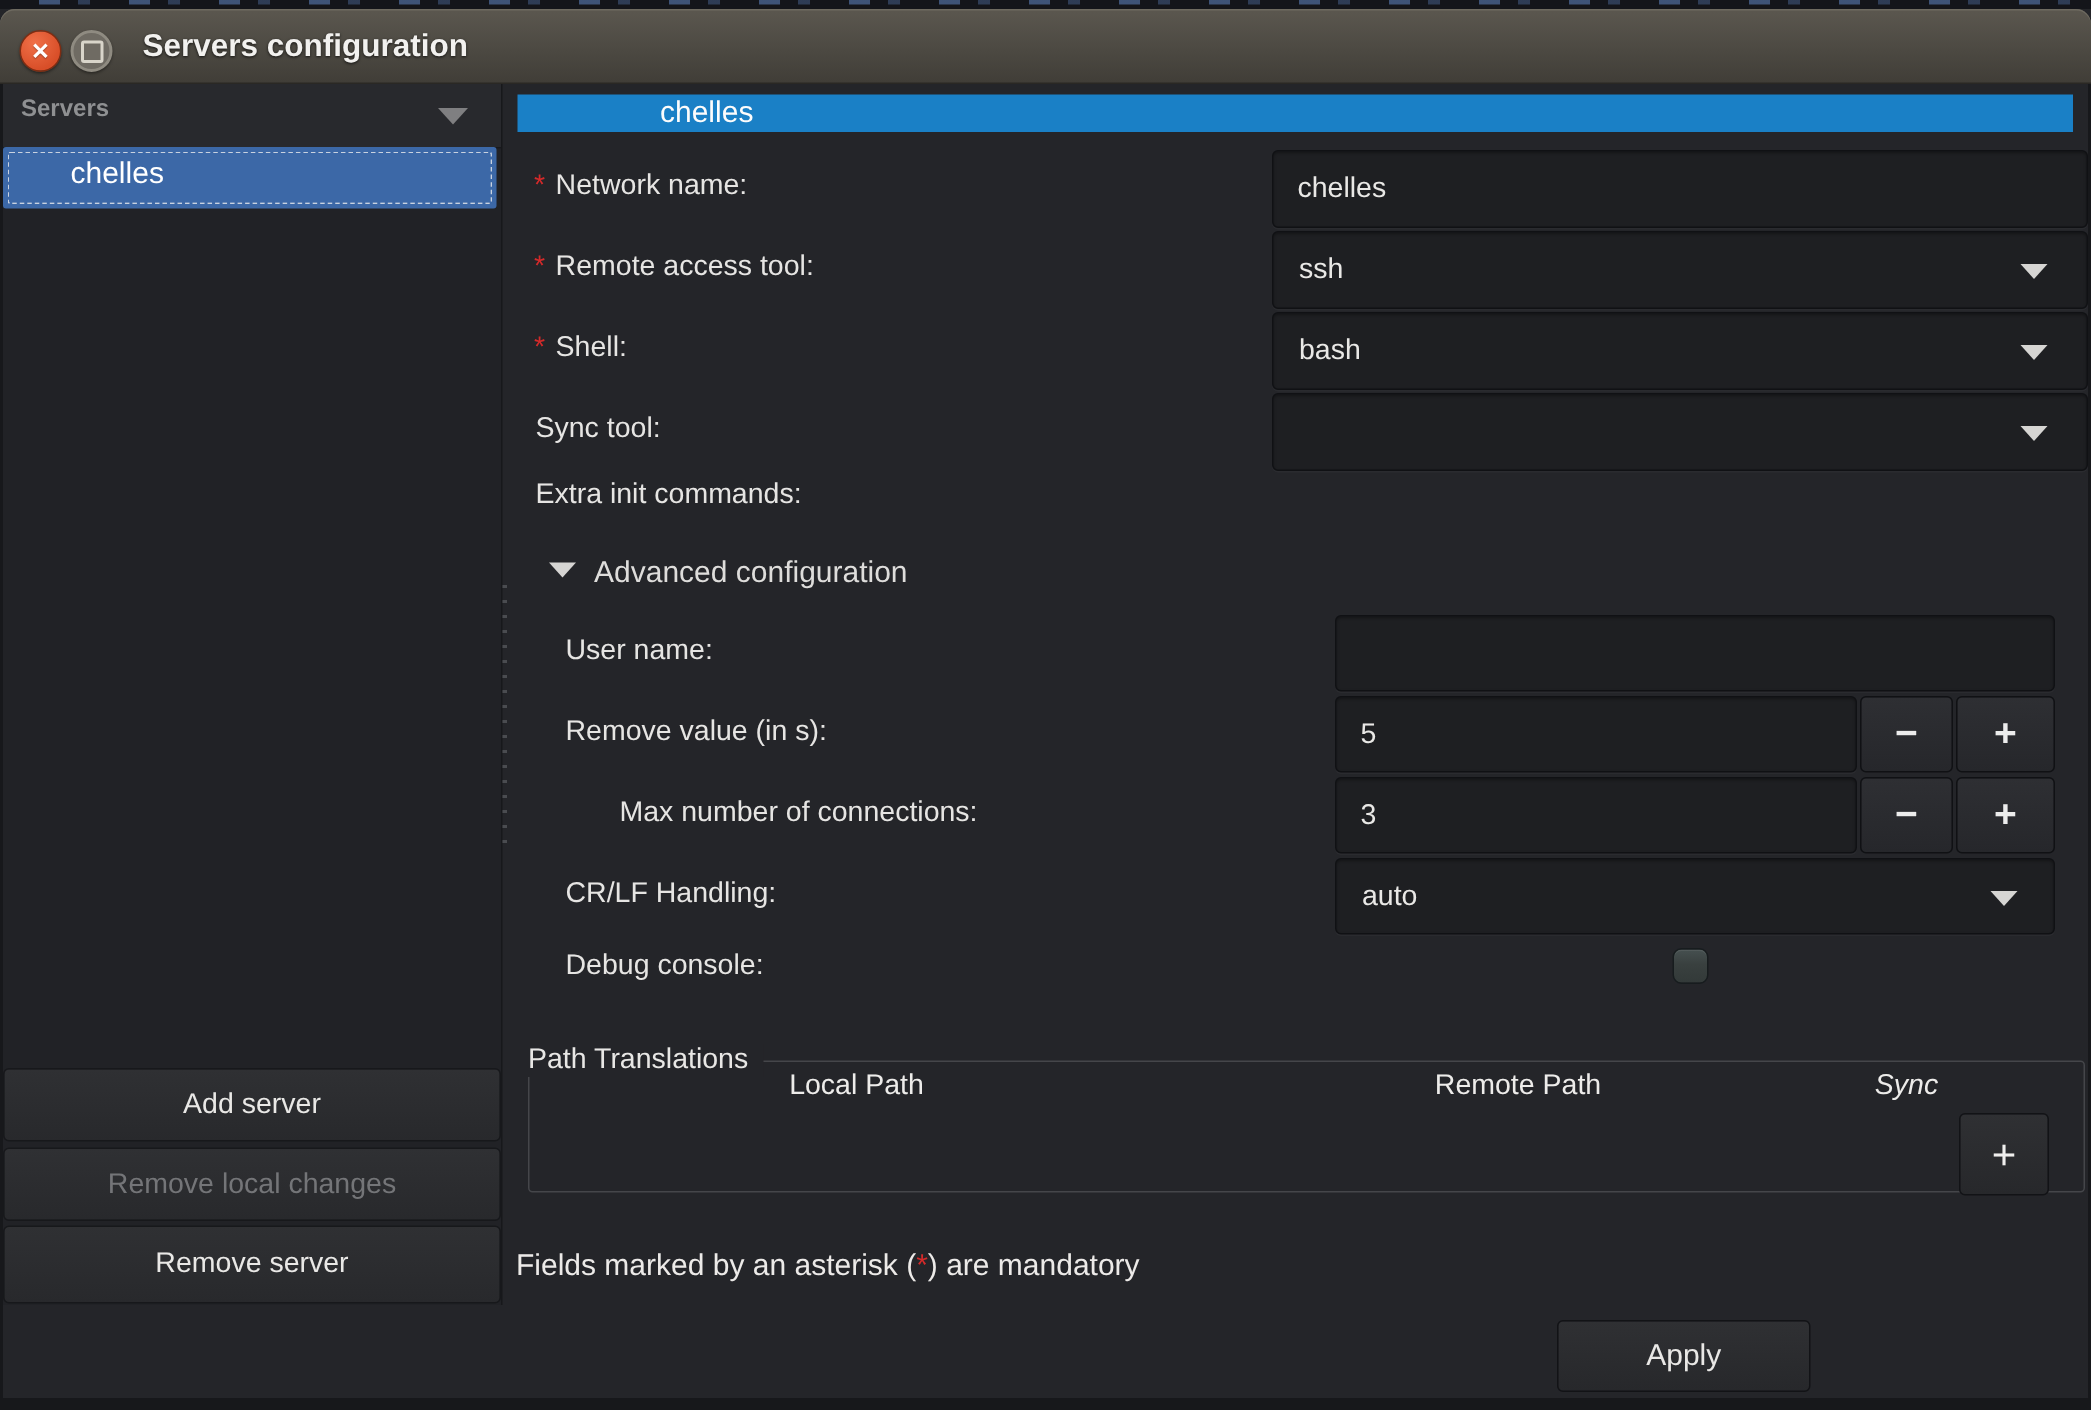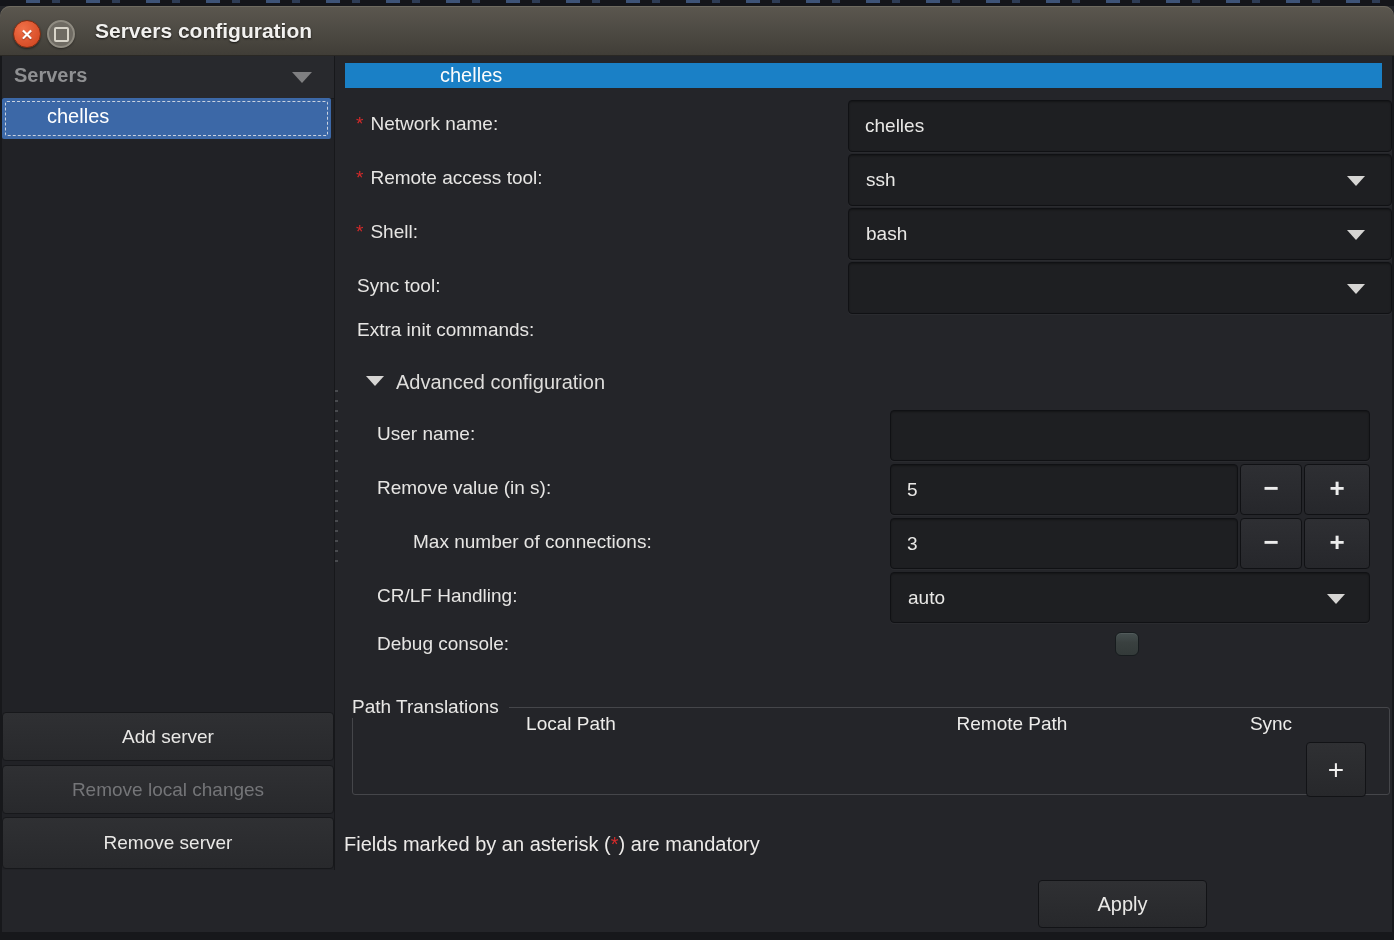--- a/index.html
+++ b/index.html
@@ -36,7 +36,7 @@
     background:repeating-linear-gradient(180deg,#4a4c50 0 2px,transparent 2px 10px);}
   .treeheader{position:absolute;left:0;top:0;width:332px;height:42px;background:#28292d;
     border-bottom:1px solid #18191c;}
-  .treeheader .hlabel{position:absolute;left:12px;top:8px;font-size:20px;font-weight:bold;color:#8f9092;}
+  .treeheader .hlabel{position:absolute;left:12px;top:8px;font-size:16px;font-weight:bold;color:#8f9092;}
   .sorttri{position:absolute;right:22px;top:16px;width:0;height:0;
     border-left:10px solid transparent;border-right:10px solid transparent;border-top:11px solid #7f7f81;}
   .treeitem{position:absolute;left:0;top:42px;right:3px;height:41px;background:#3c68a7;border-radius:2px;}

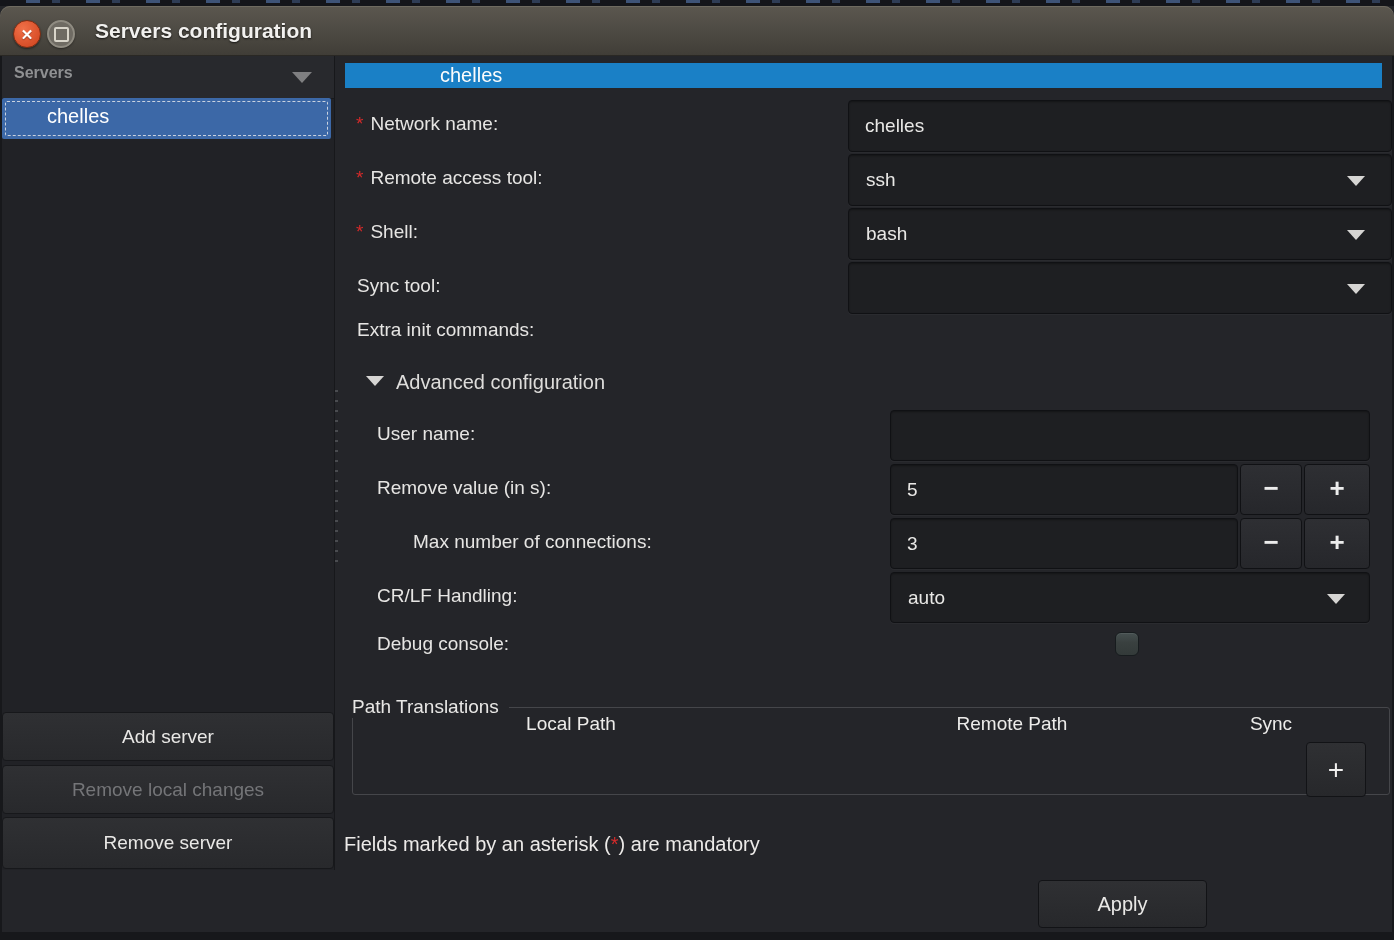--- a/index.html
+++ b/index.html
@@ -202,7 +202,7 @@
   </div>
   <span class="colhdr" style="left:571px;">Local Path</span>
   <span class="colhdr" style="left:1012px;">Remote Path</span>
-  <span class="colhdr" style="left:1271px;">Sync</span>
+  <span class="colhdr" style="left:1271px;font-style:italic;">Sync</span>
   <button class="addbtn">+</button>
 
   <div class="note">

